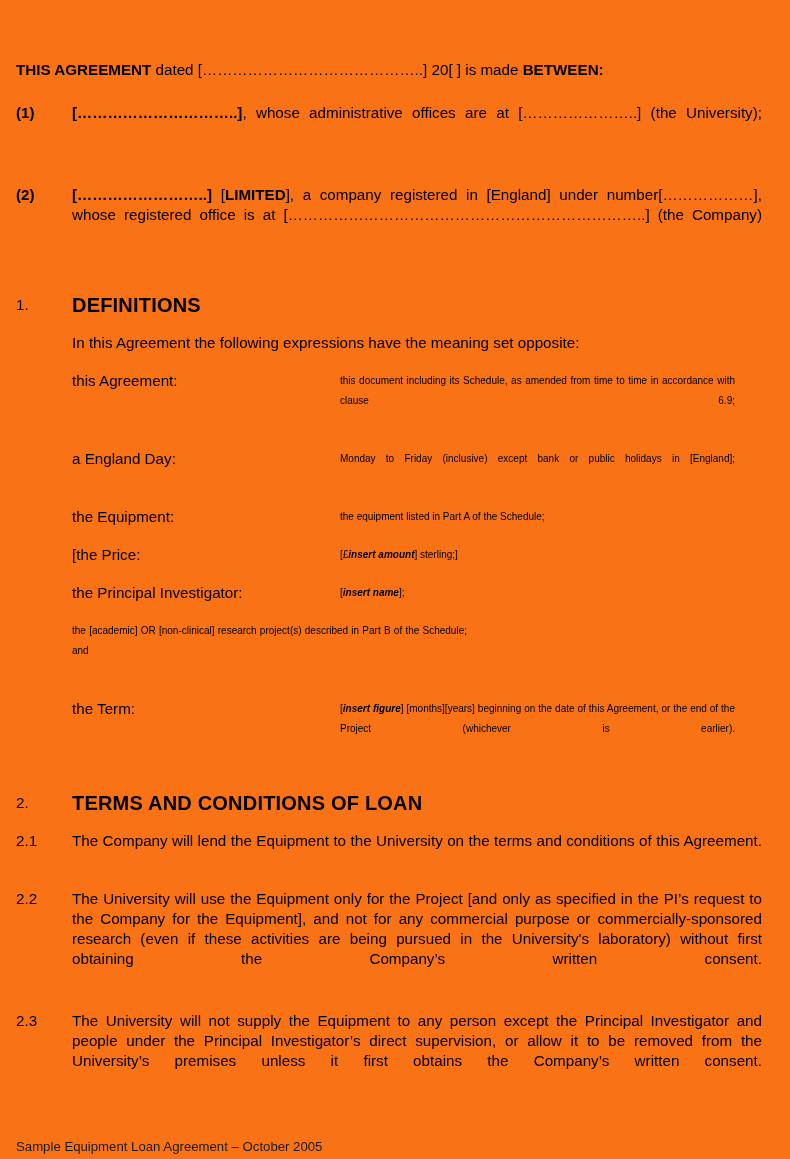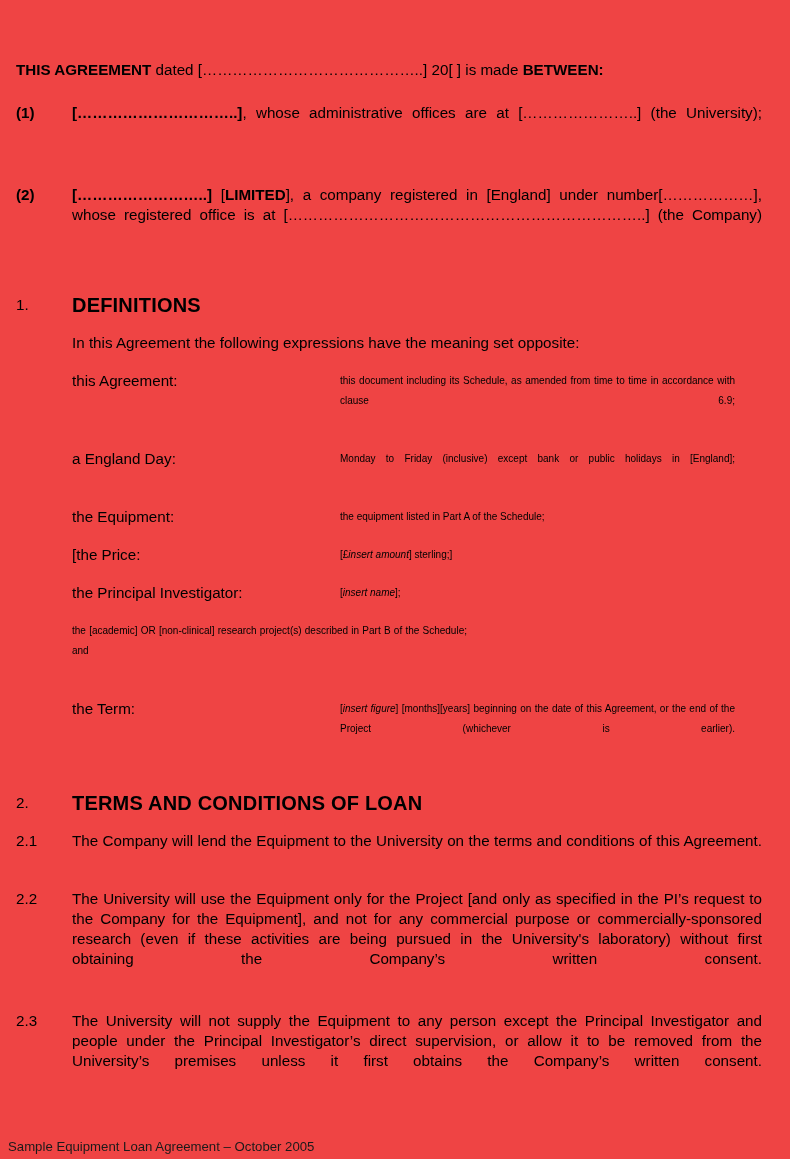--- a/index.html
+++ b/index.html
@@ -15,7 +15,7 @@
     position: relative;
     width: 790px;
     height: 1159px;
-    background: #ef4444;
+    background: #f97316;
     box-sizing: border-box;
     overflow: hidden;
   }

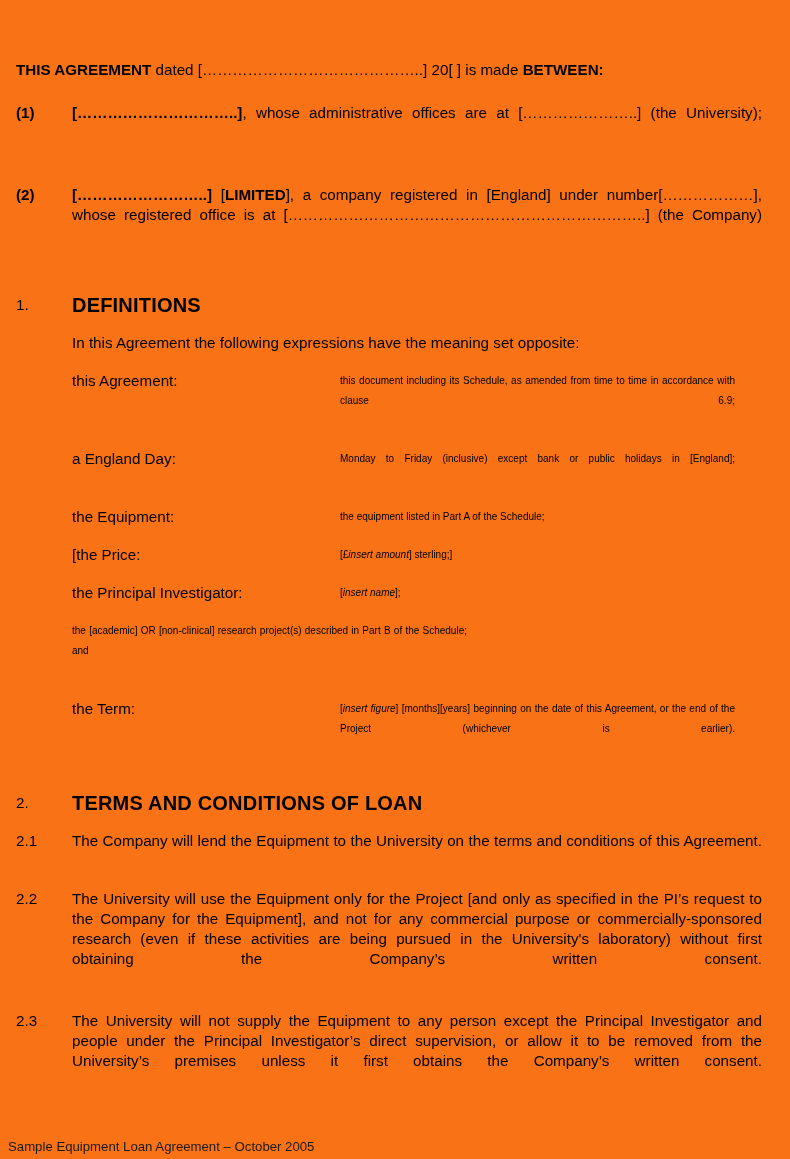--- a/index.html
+++ b/index.html
@@ -26,7 +26,7 @@
     width: 746px;
   }
   .b { font-weight: bold; }
-  .i { font-style: italic; }
+  .i { font-style: italic; font-weight: bold; }
 
   
   .intro-line {

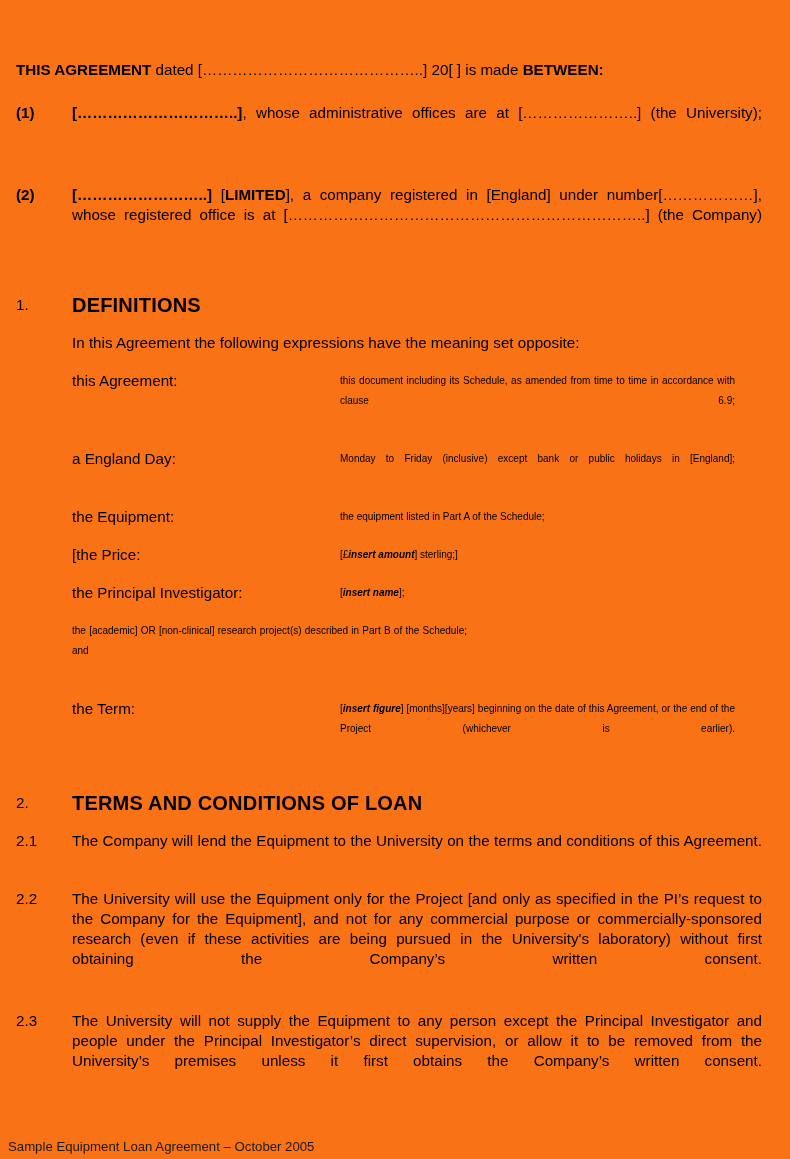--- a/index.html
+++ b/index.html
@@ -147,7 +147,7 @@
   
   .footer {
     position: absolute;
-    left: 8px;
+    left: 16px;
     top: 1138px;
     font-size: 13.2px;
     line-height: 17px;

